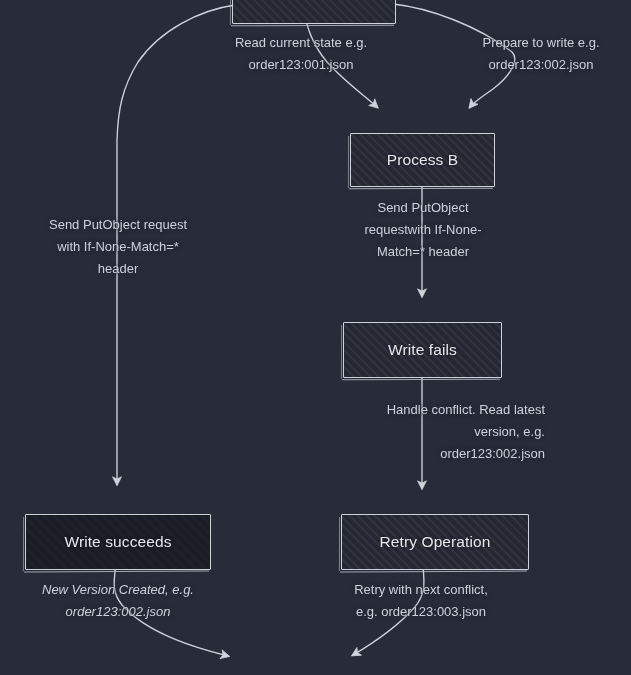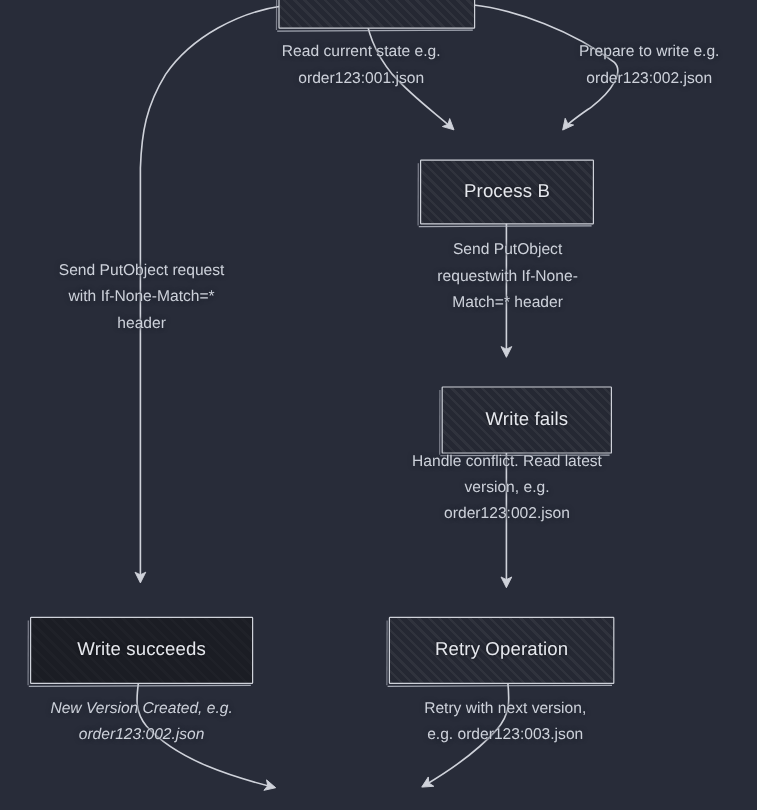--- a/index.html
+++ b/index.html
@@ -136,7 +136,7 @@
     <span class="node-label">Process B</span>
   </div>
 
-  <div class="node hatched" style="left:368px; top:302px; width:142px; height:56px;">
+  <div class="node hatched" style="left:343px; top:302px; width:159px; height:56px;">
     <span class="node-label">Write fails</span>
   </div>
 

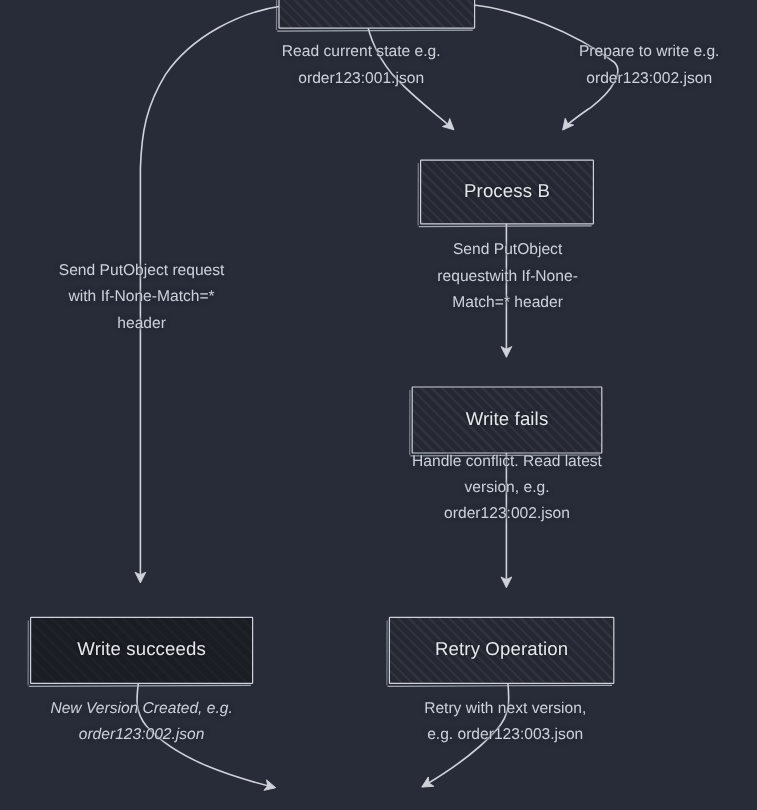--- a/index.html
+++ b/index.html
@@ -166,7 +166,7 @@
 requestwith If-None-
 Match=* header</div>
 
-  <div class="edge-label" style="left:300px; top:373px; width:245px;">Handle conflict. Read latest
+  <div class="edge-label" style="left:300px; top:399px; width:245px;text-align:right;">Handle conflict. Read latest
 version, e.g.
 order123:002.json</div>
 

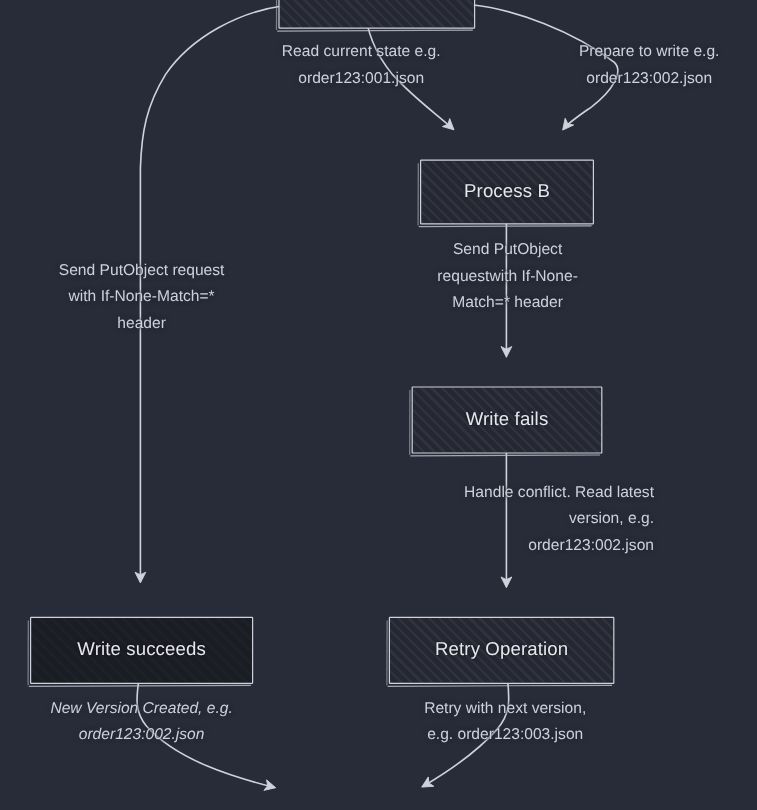--- a/index.html
+++ b/index.html
@@ -144,7 +144,7 @@
     <span class="node-label">Write succeeds</span>
   </div>
 
-  <div class="node hatched" style="left:324px; top:494px; width:188px; height:56px;">
+  <div class="node hatched" style="left:341px; top:494px; width:188px; height:56px;">
     <span class="node-label">Retry Operation</span>
   </div>
 

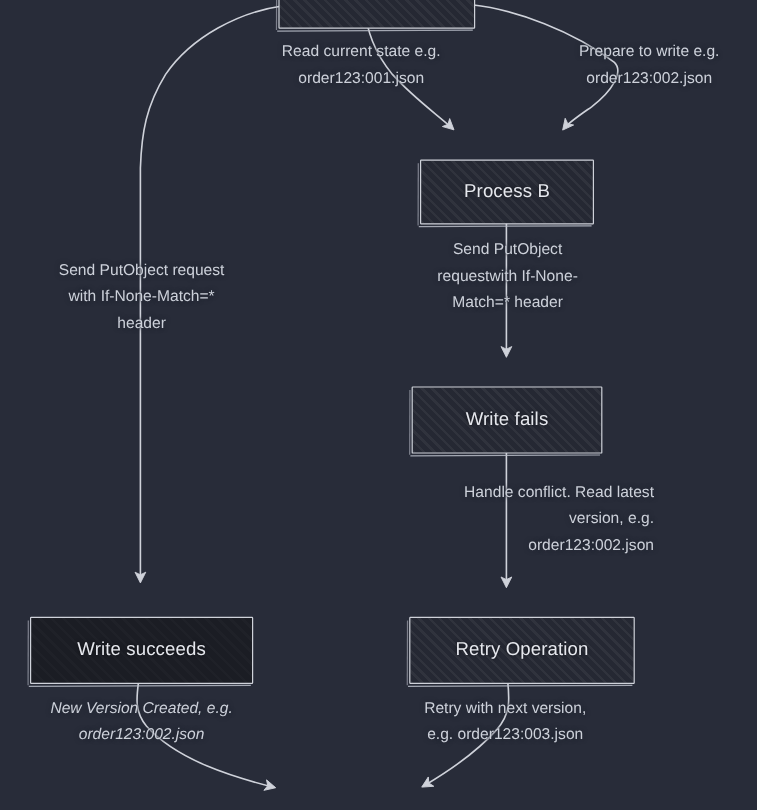--- a/index.html
+++ b/index.html
@@ -173,7 +173,7 @@
   <div class="edge-label" style="left:5px; top:579px; width:226px;font-style:italic;">New Version Created, e.g.
 order123:002.json</div>
 
-  <div class="edge-label" style="left:312px; top:579px; width:218px;">Retry with next version,
+  <div class="edge-label" style="left:312px; top:579px; width:218px;">Retry with next conflict,
 e.g. order123:003.json</div>
 
 </div>

